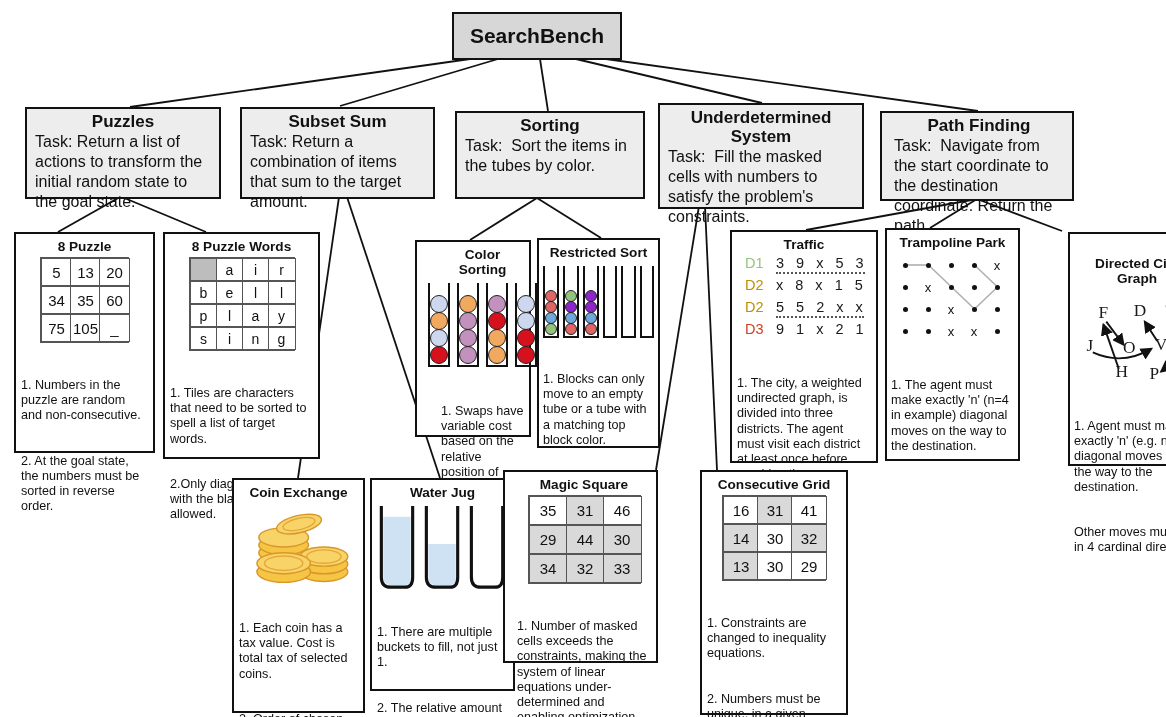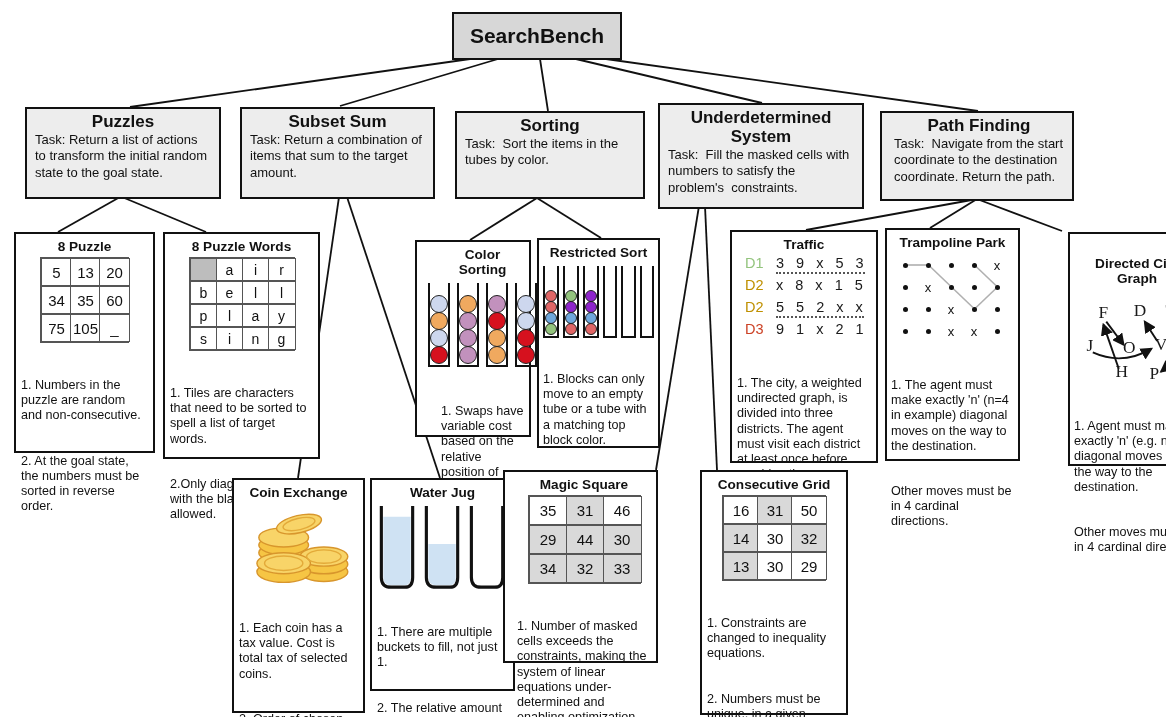--- a/index.html
+++ b/index.html
@@ -9,7 +9,7 @@
   .root{background:#d7d7d7;display:flex;align-items:center;justify-content:center;font-size:21px;font-weight:bold;}
   .cat{padding:3px 8px 4px;}
   .cat-title{font-size:17px;font-weight:bold;text-align:center;line-height:1.12;}
-  .cat-task{font-size:13px;line-height:1.25;margin-top:1px;white-space:pre-wrap;}
+  .cat-task{font-size:16px;line-height:1.25;margin-top:1px;white-space:pre-wrap;}
   .card{position:absolute;box-sizing:border-box;border:2px solid #111;background:#fff;padding:3px 5px;}
   .card-title{font-size:13.6px;font-weight:bold;text-align:center;margin:2px 0 3px;}
   .notes{font-size:12.6px;line-height:1.2;white-space:pre-wrap;}

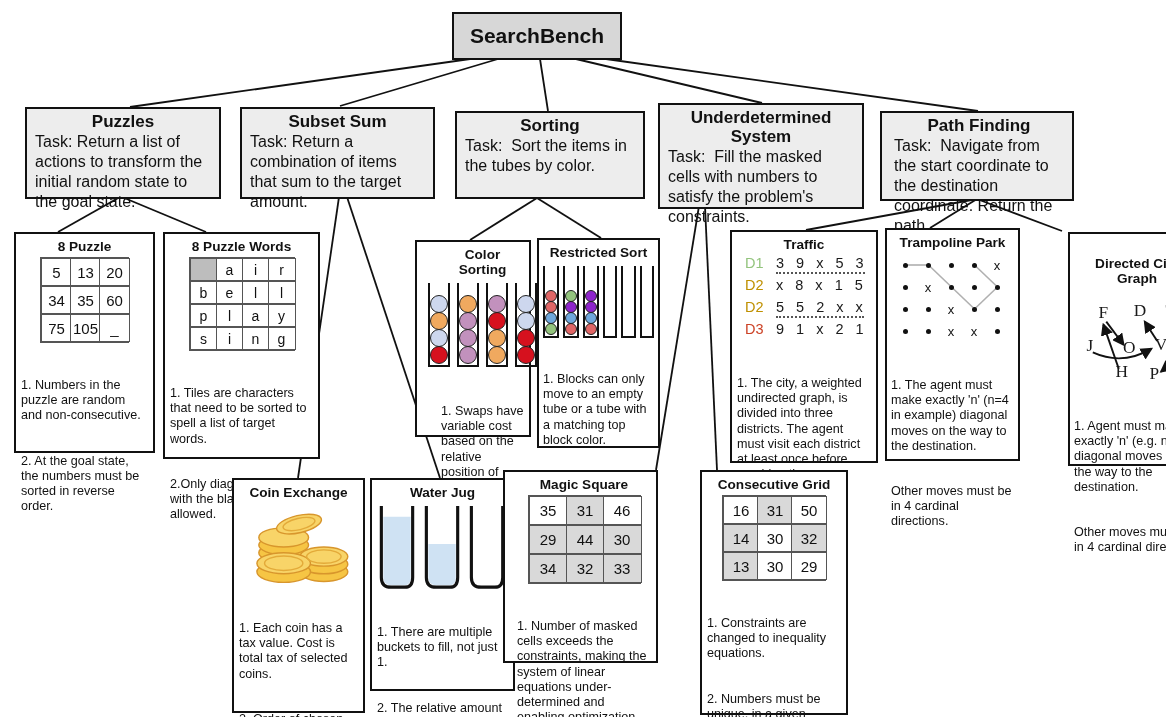--- a/index.html
+++ b/index.html
@@ -269,7 +269,6 @@
     </div>
     <div class="notes">
       <p>1. The agent must make exactly 'n' (n=4 in example) diagonal moves on the way to the destination.</p>
-      <p>Other moves must be in 4 cardinal directions.</p>
     </div>
   </div>
 

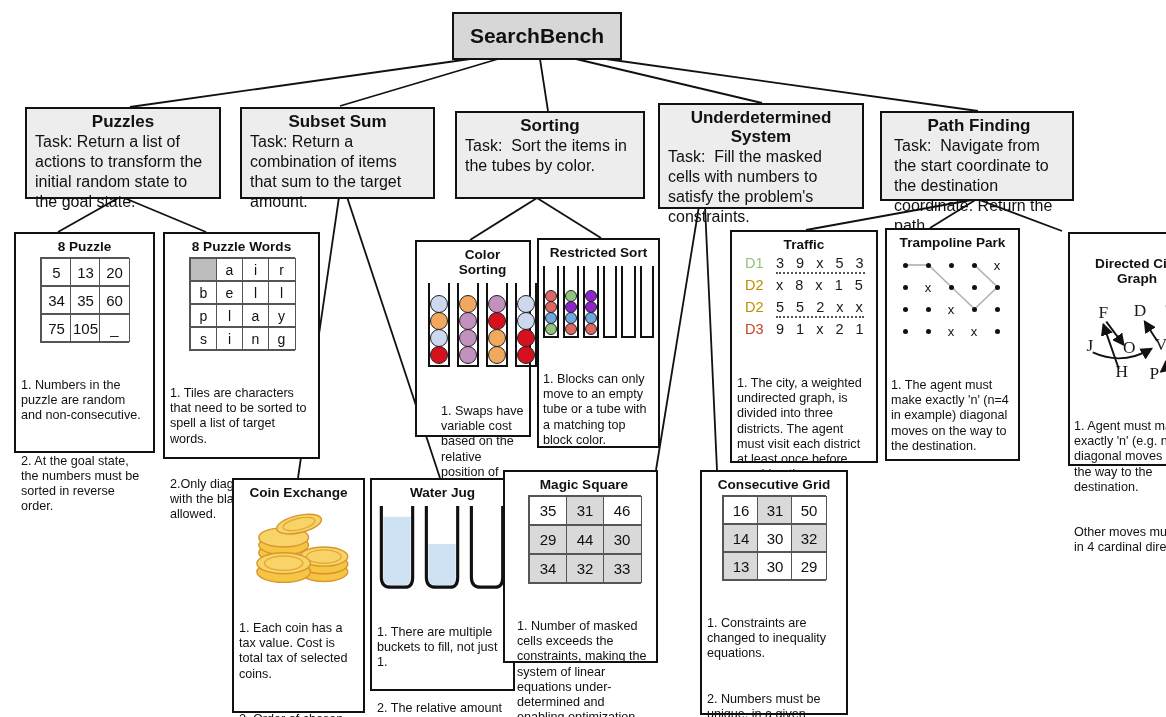--- a/index.html
+++ b/index.html
@@ -373,7 +373,7 @@
     <div class="pgrid" style="grid-template-columns:repeat(3,34px);">
         <div class="cell">16</div>
         <div class="cell masked">31</div>
-        <div class="cell">50</div>
+        <div class="cell">41</div>
         <div class="cell masked">14</div>
         <div class="cell">30</div>
         <div class="cell masked">32</div>

